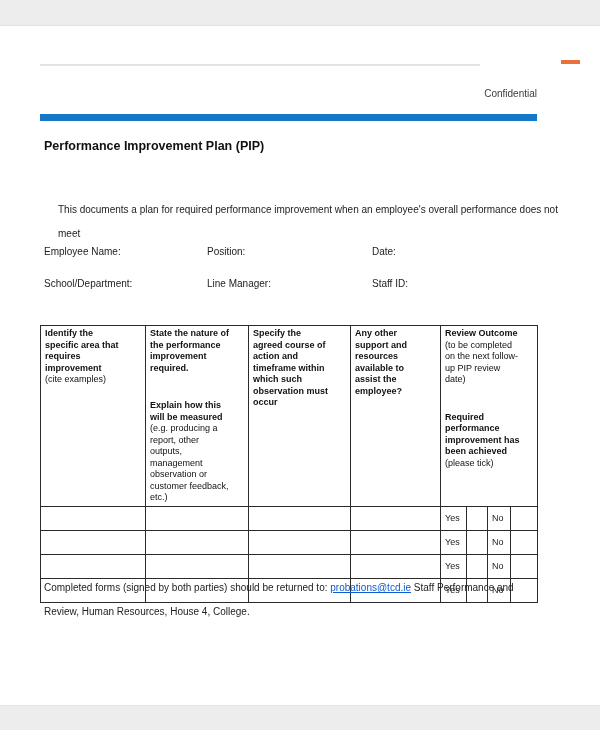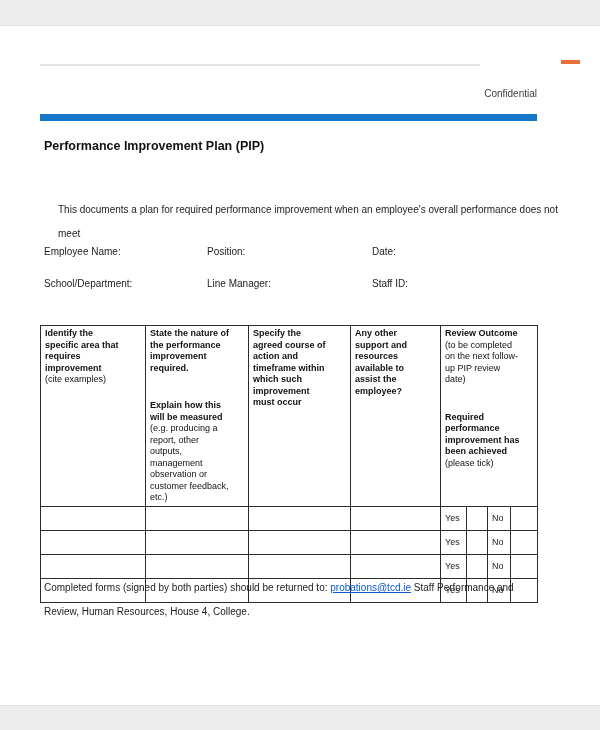--- a/index.html
+++ b/index.html
@@ -85,7 +85,7 @@
         <div class="p"><span class="b">Explain how this will be measured</span> <span>(e.g. producing a report, other outputs, management observation or customer feedback, etc.)</span></div>
       </th>
       <th>
-        <span class="b">Specify the agreed course of action and timeframe within which such improvement must occur</span>
+        <span class="b">Specify the agreed course of action and timeframe within which such observation must occur</span>
       </th>
       <th>
         <span class="b">Any other support and resources available to assist the employee?</span>

